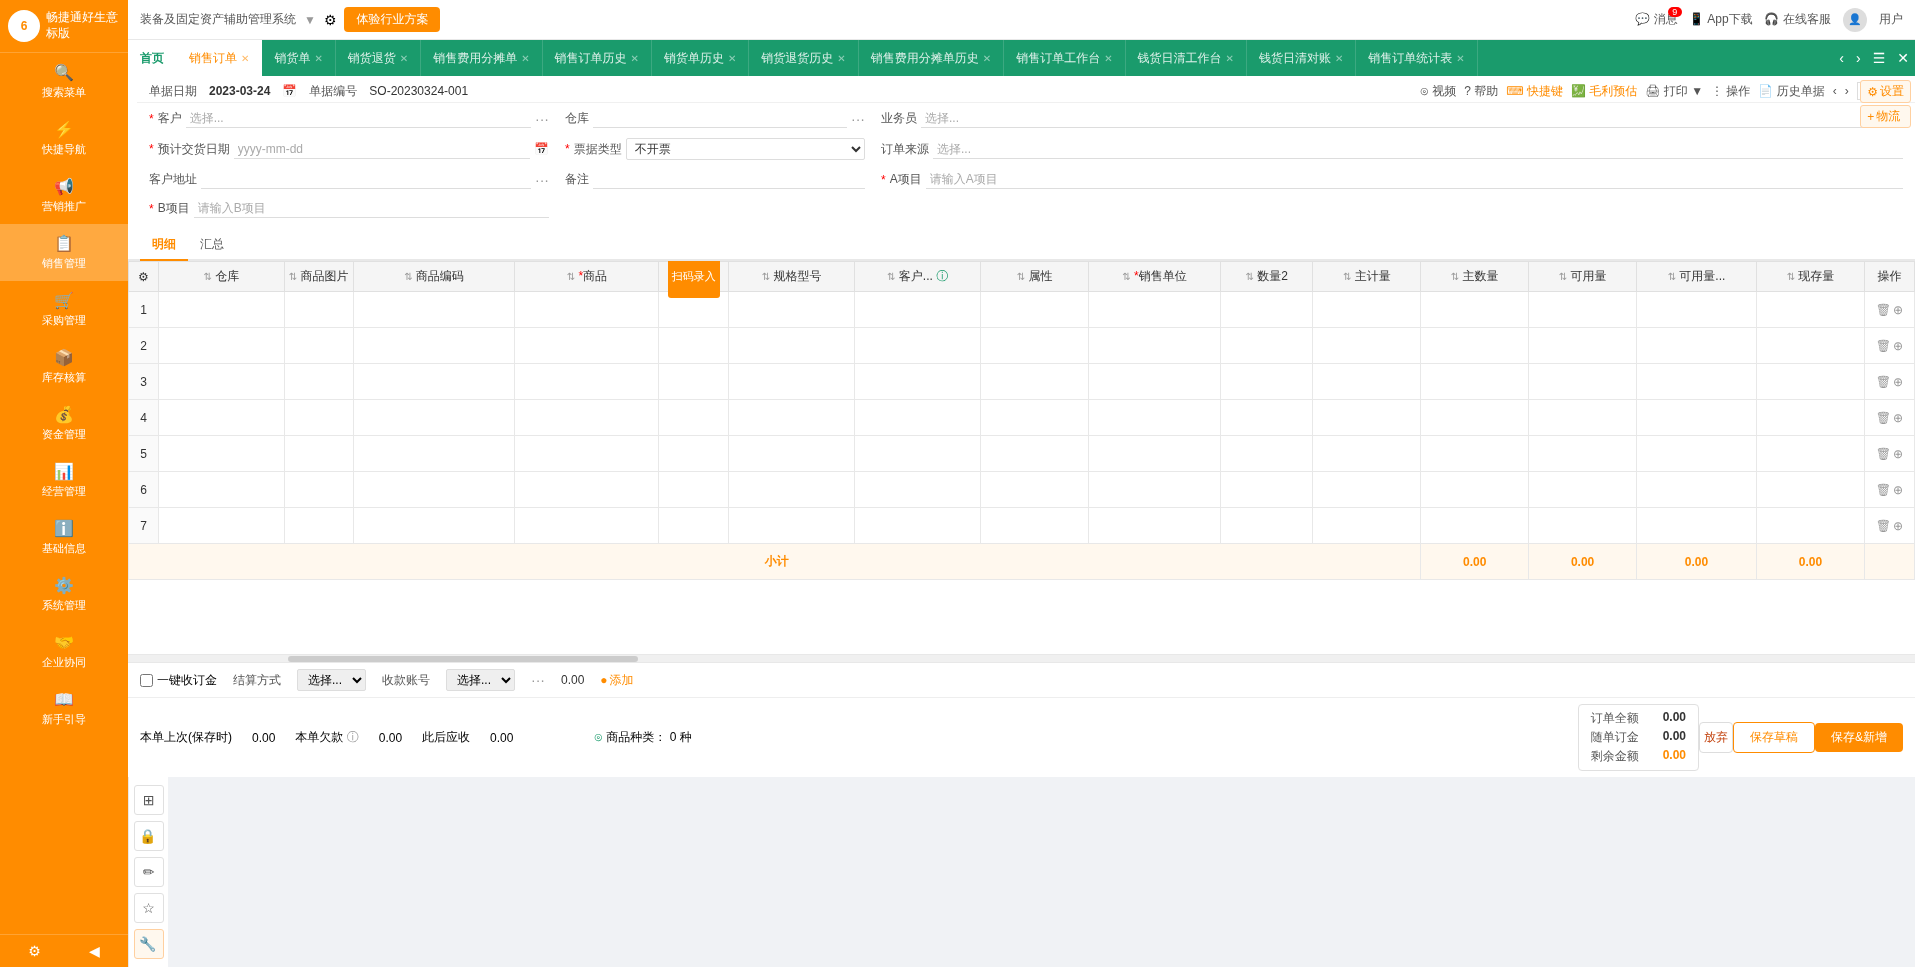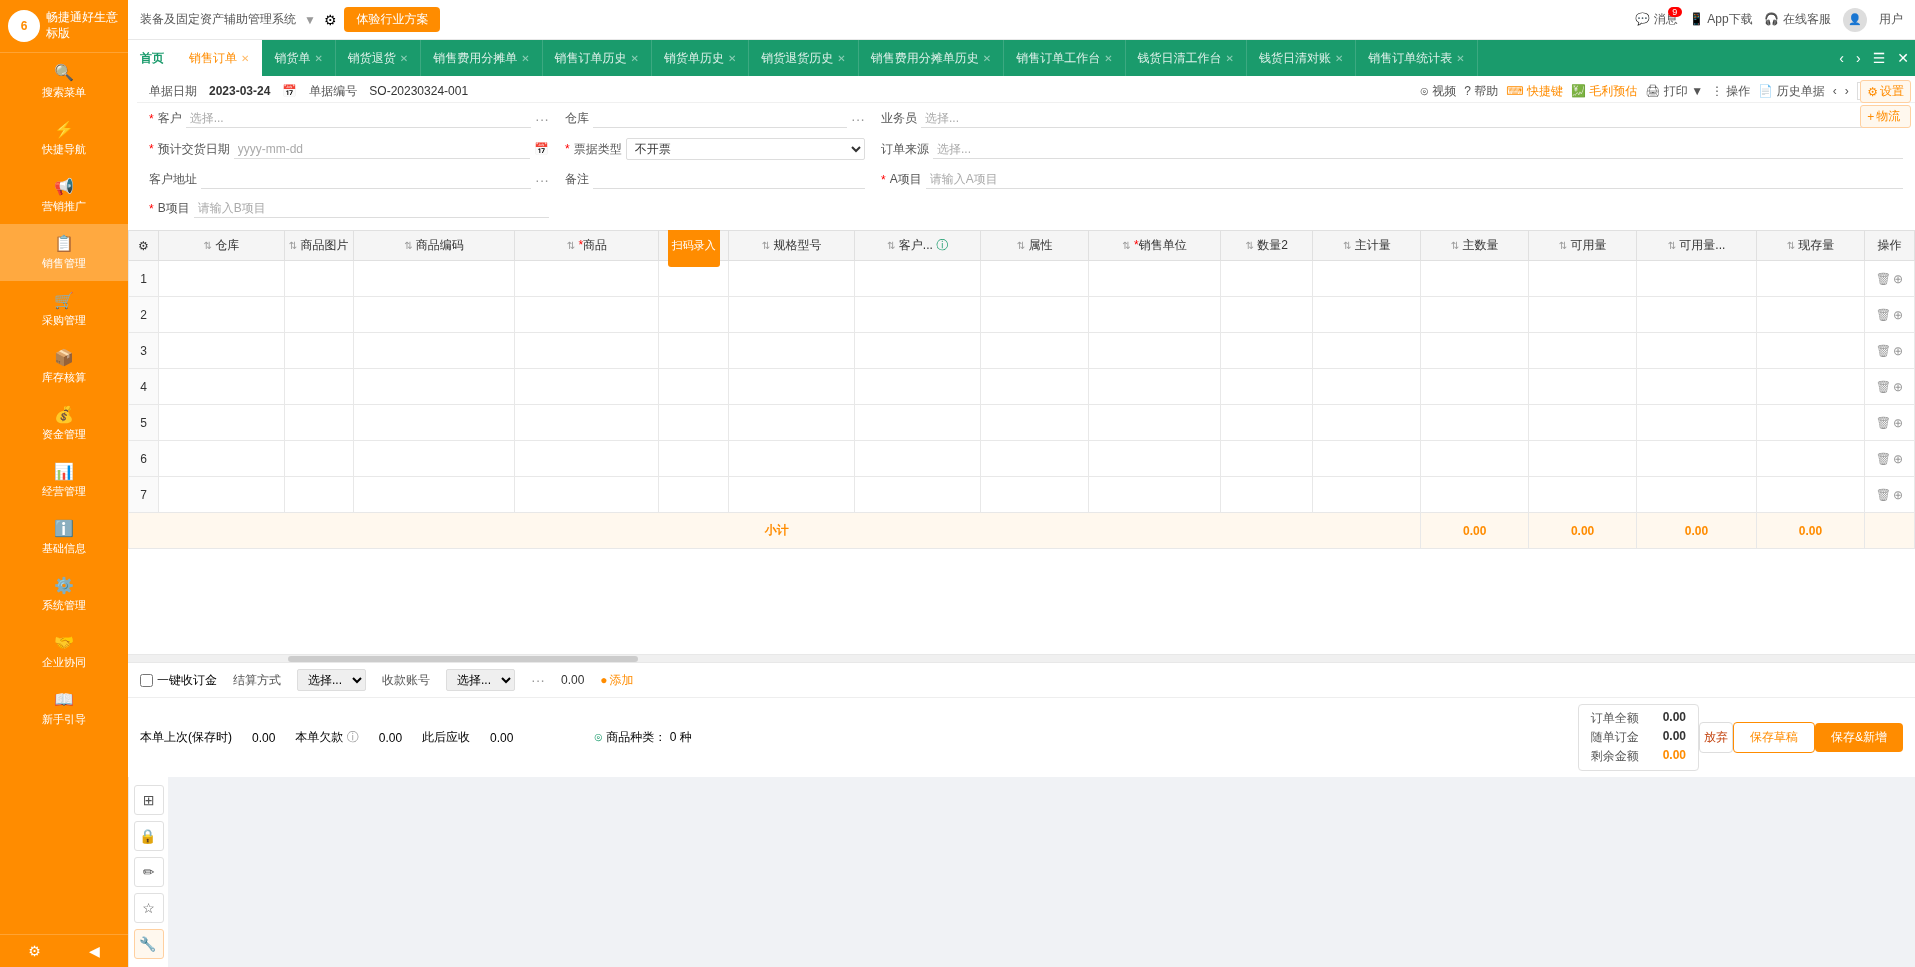--- a/index.html
+++ b/index.html
@@ -663,6 +663,10 @@
 
     <div class="table-section">
 
+      <div class="table-tabs">
+        <div class="table-tab active">明细</div>
+        <div class="table-tab">汇总</div>
+      </div>
 
       <div class="table-wrapper">
         <table>

